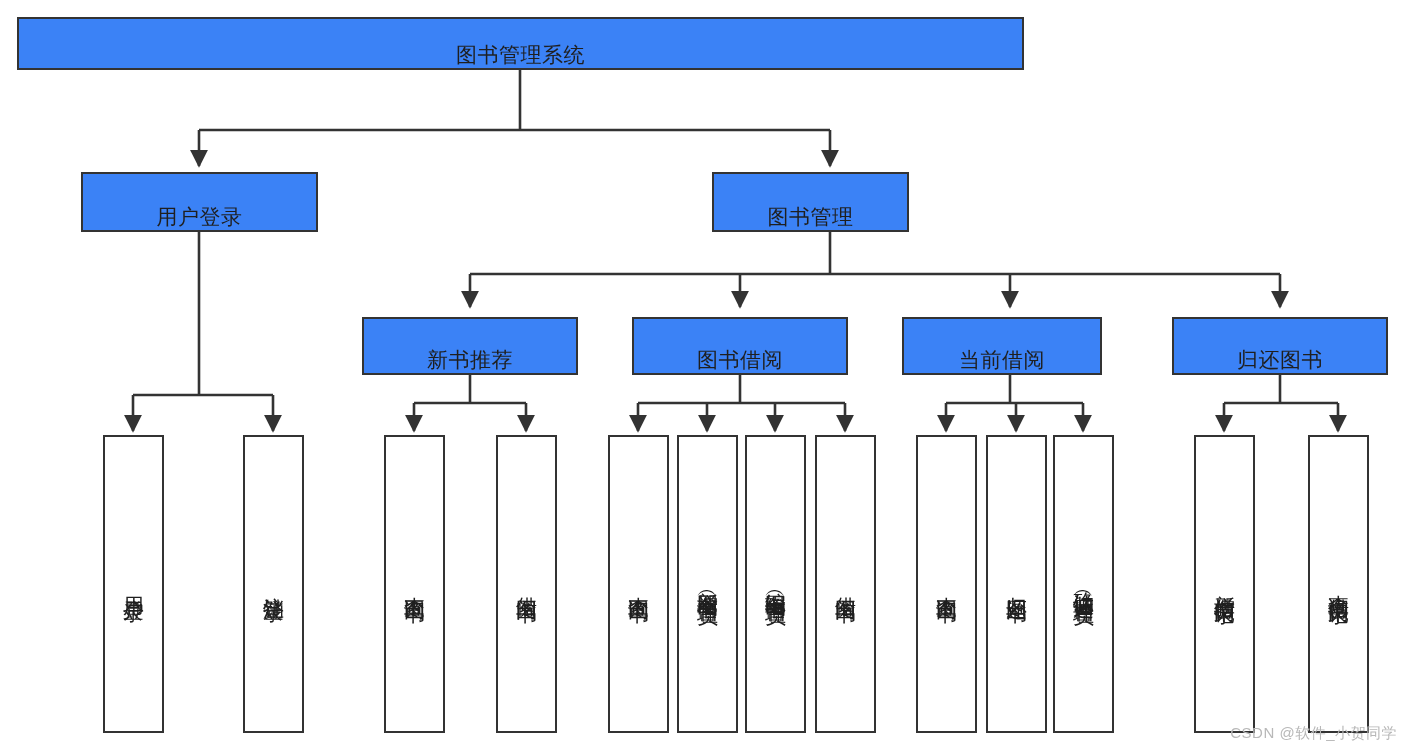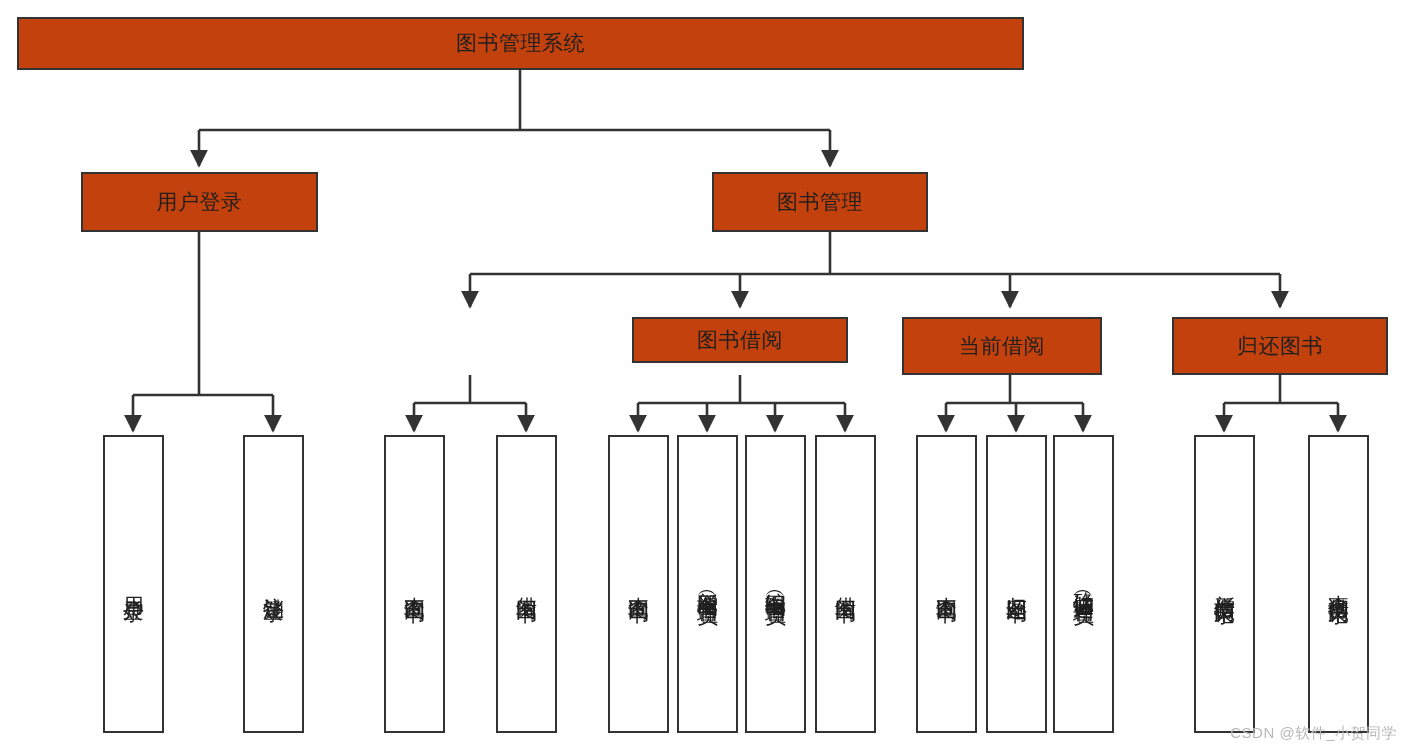--- a/index.html
+++ b/index.html
@@ -30,10 +30,10 @@
   .node {
     position: absolute;
     box-sizing: border-box;
-    background: #c2410c;
+    background: #3b82f6;
     border: 2px solid #333333;
     display: flex;
-    align-items: center;
+    align-items: flex-end;
     justify-content: center;
     z-index: 2;
   }

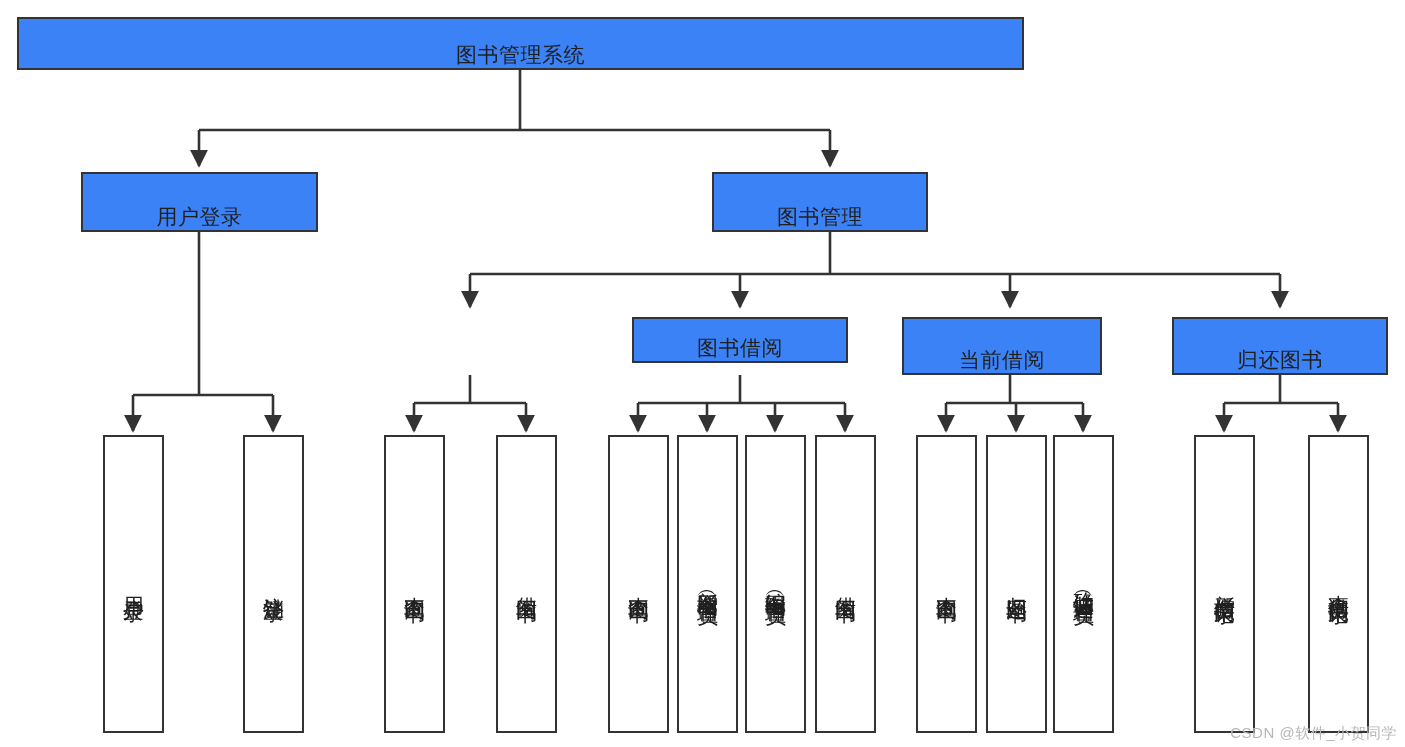--- a/index.html
+++ b/index.html
@@ -139,7 +139,7 @@
   <div class="node" style="left:81px; top:172px; width:237px; height:60px;">
     <span class="node-label">用户登录</span>
   </div>
-  <div class="node" style="left:712px; top:172px; width:216px; height:60px;">
+  <div class="node" style="left:712px; top:172px; width:197px; height:60px;">
     <span class="node-label">图书管理</span>
   </div>
 

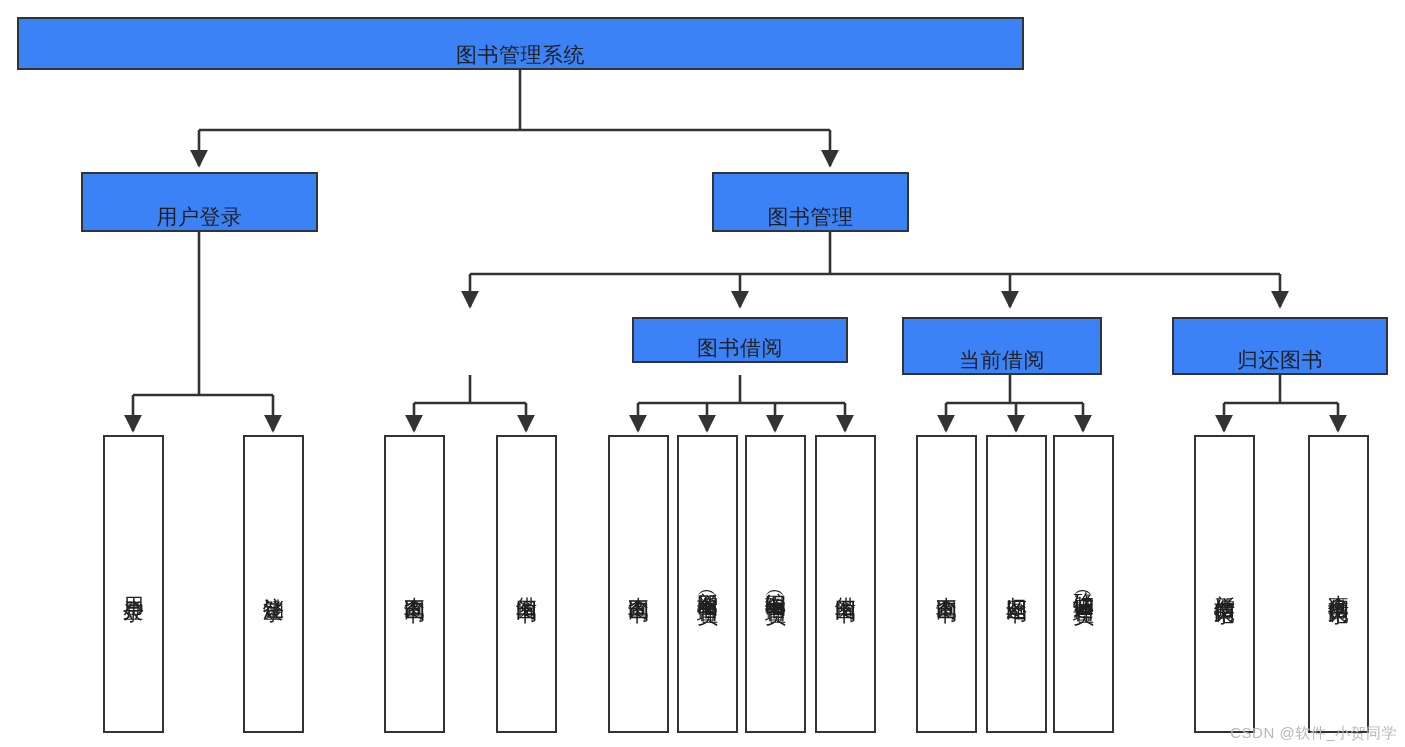--- a/index.html
+++ b/index.html
@@ -143,6 +143,9 @@
     <span class="node-label">图书管理</span>
   </div>
 
+  <div class="node" style="left:362px; top:317px; width:216px; height:58px;">
+    <span class="node-label">新书推荐</span>
+  </div>
   <div class="node" style="left:632px; top:317px; width:216px; height:46px;">
     <span class="node-label">图书借阅</span>
   </div>

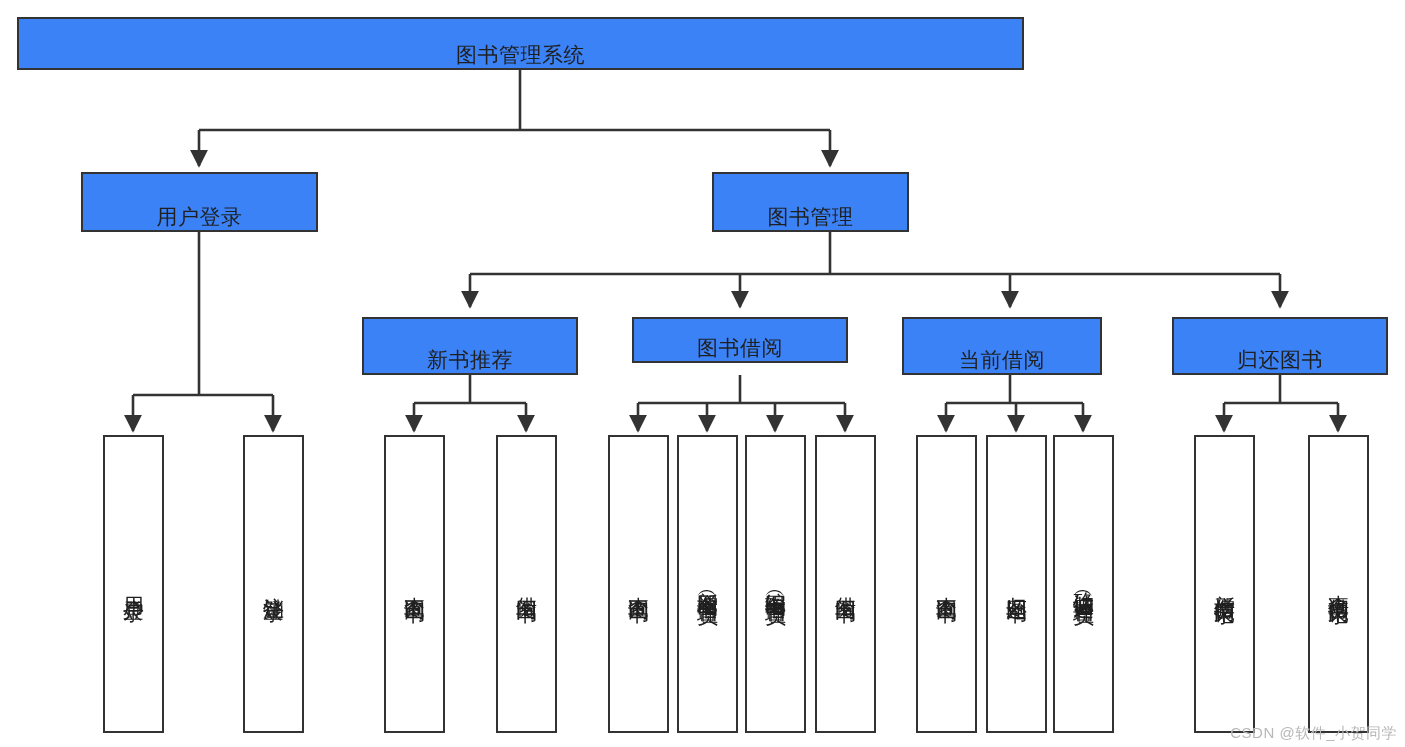--- a/index.html
+++ b/index.html
@@ -146,7 +146,7 @@
   <div class="node" style="left:362px; top:317px; width:216px; height:58px;">
     <span class="node-label">新书推荐</span>
   </div>
-  <div class="node" style="left:632px; top:317px; width:216px; height:46px;">
+  <div class="node" style="left:632px; top:317px; width:216px; height:58px;">
     <span class="node-label">图书借阅</span>
   </div>
   <div class="node" style="left:902px; top:317px; width:200px; height:58px;">

